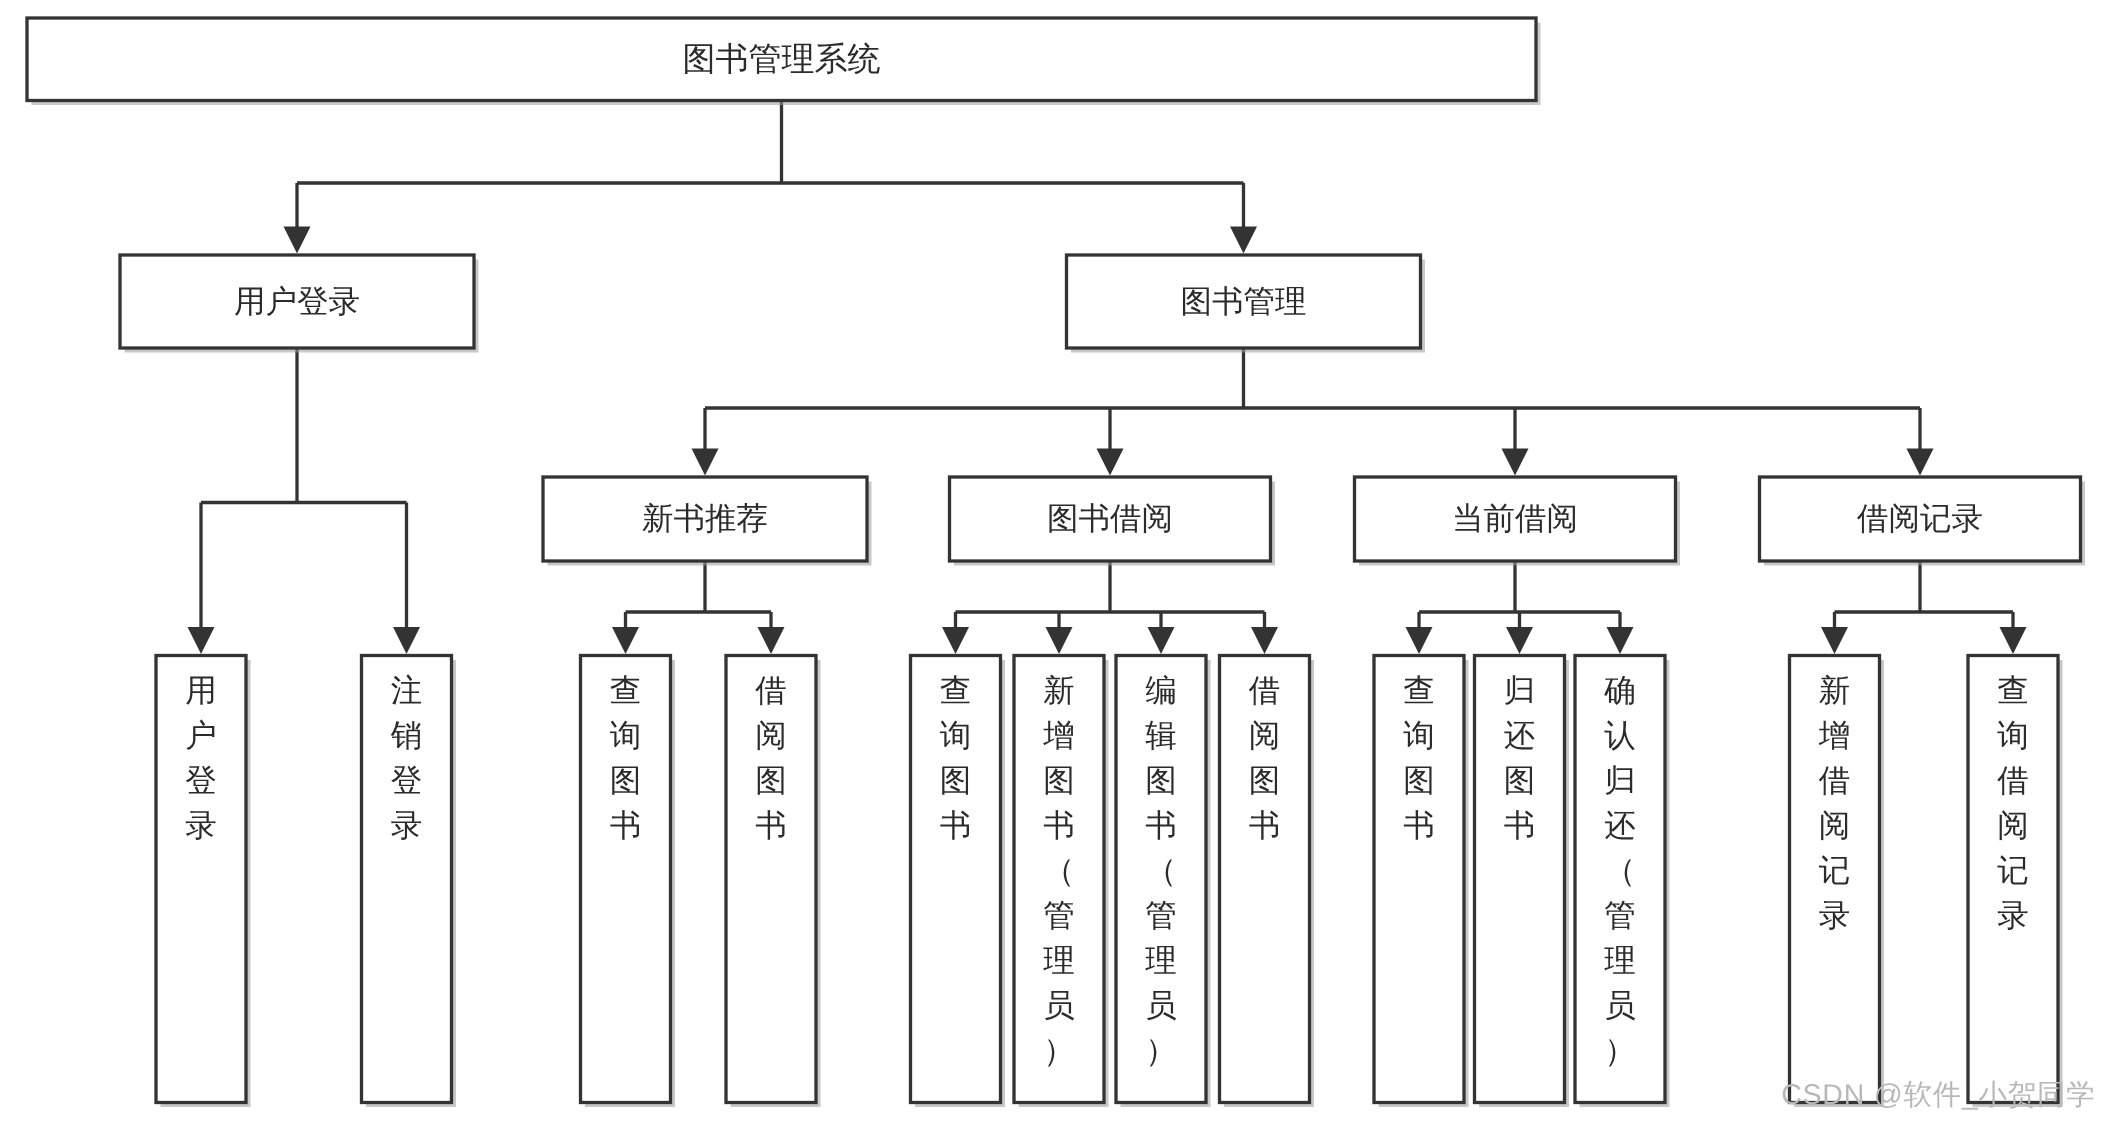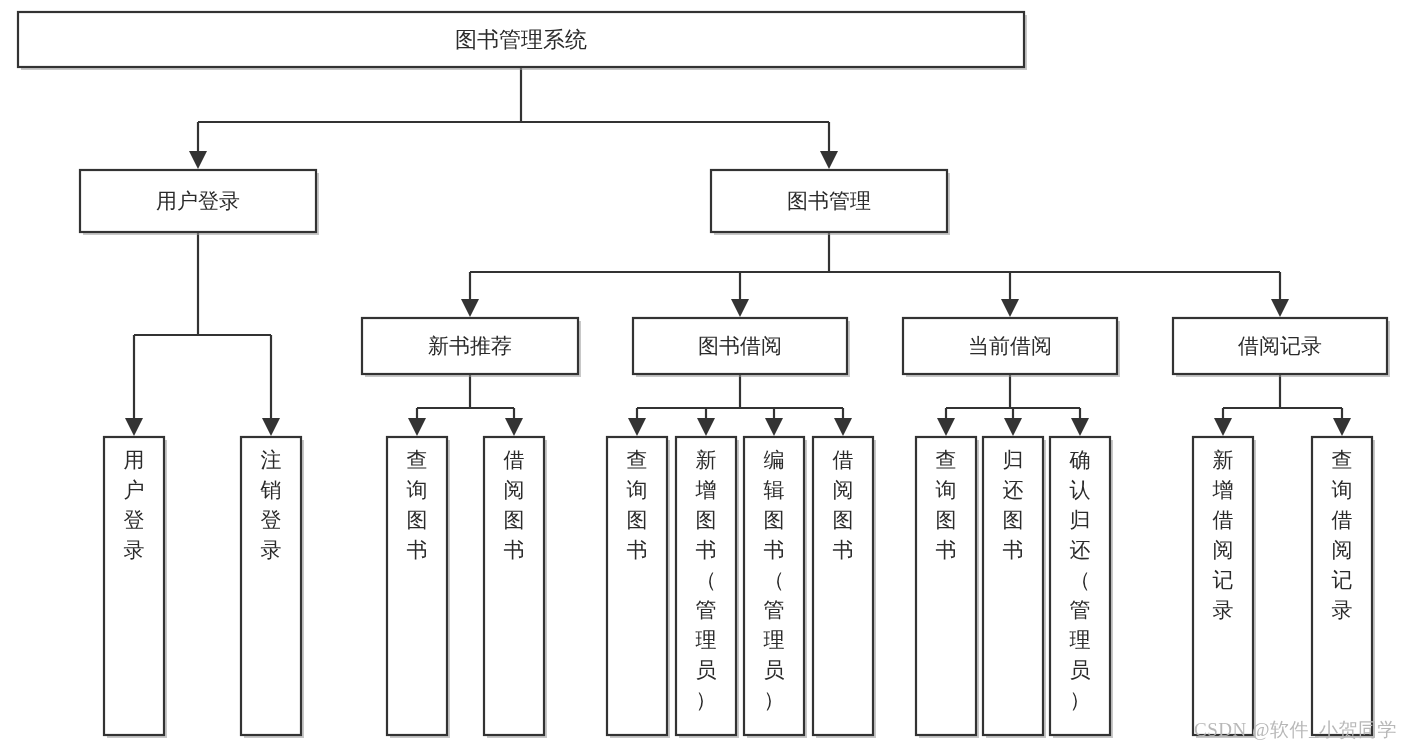--- a/index.html
+++ b/index.html
@@ -62,7 +62,7 @@
     position: absolute;
     right: 8px;
     bottom: 4px;
-    font-family: Liberation Serif, serif;
+    font-family: Liberation Sans, sans-serif;
     font-size: 19px;
     color: #b8b8b8;
     white-space: nowrap;

